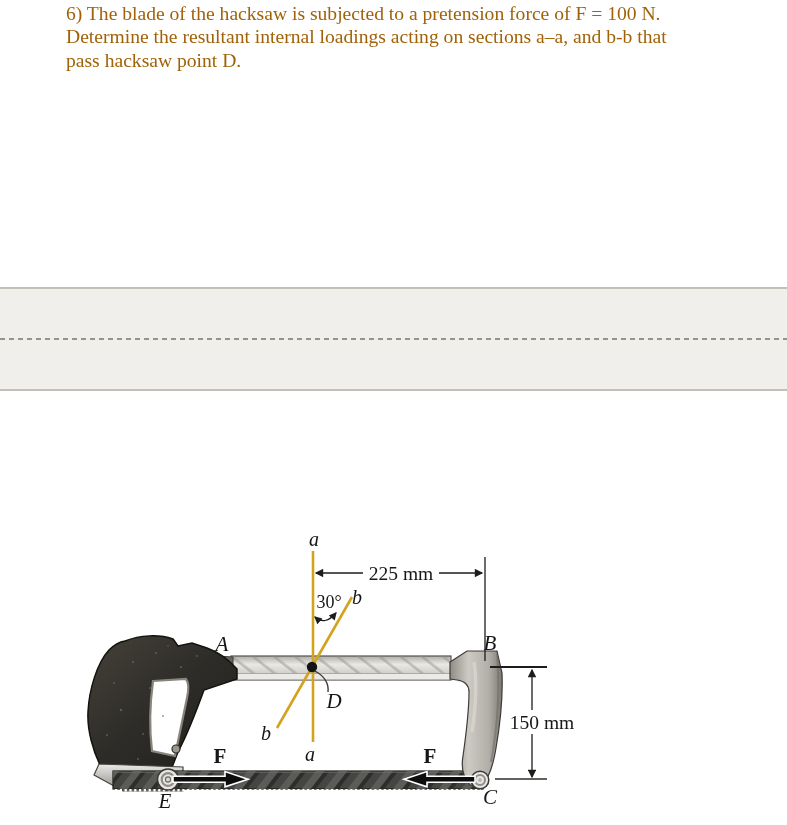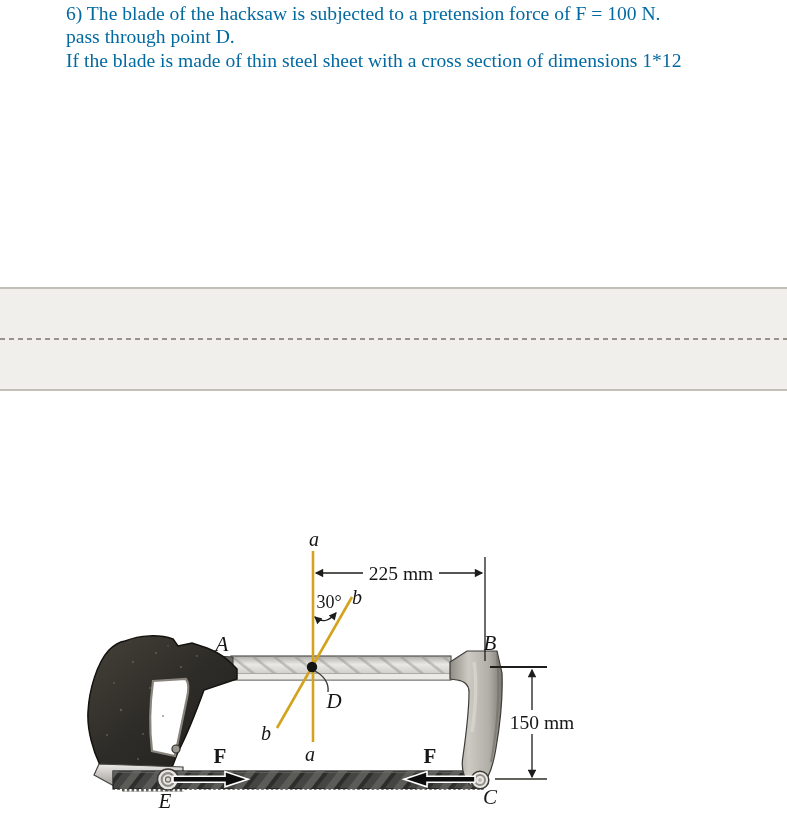--- a/index.html
+++ b/index.html
@@ -5,7 +5,7 @@
   html,body{margin:0;padding:0;background:#ffffff;}
   .page{position:relative;width:787px;height:825px;background:#ffffff;overflow:hidden;
         font-family:"Liberation Serif", serif;}
-  .problem{position:absolute;left:66px;top:2px;color:#0369a1;}
+  .problem{position:absolute;left:66px;top:2px;color:#a16207;}
   .problem .tline{font-size:19.6px;line-height:23.4px;white-space:nowrap;}
   .sepband{position:absolute;left:0;top:287px;width:787px;height:104px;box-sizing:border-box;
            background:#f0efec;border-top:2px solid #c2bfb7;border-bottom:2px solid #c2bfb7;}

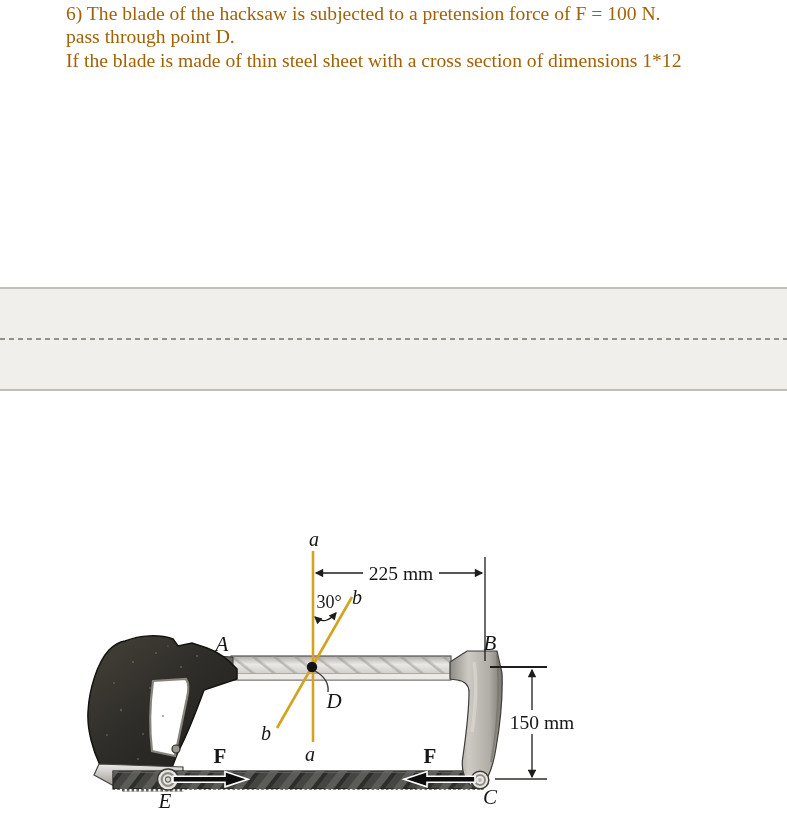--- a/index.html
+++ b/index.html
@@ -26,6 +26,7 @@
 
   <div class="problem">
     <div class="tline">6) The blade of the hacksaw is subjected to a pretension force of F = 100 N.</div>
+    <div class="tline">Determine the resultant internal loadings acting on sections a–a, and b-b that</div>
     <div class="tline">pass through point D.</div>
     <div class="tline">If the blade is made of thin steel sheet with a cross section of dimensions 1*12</div>
   </div>

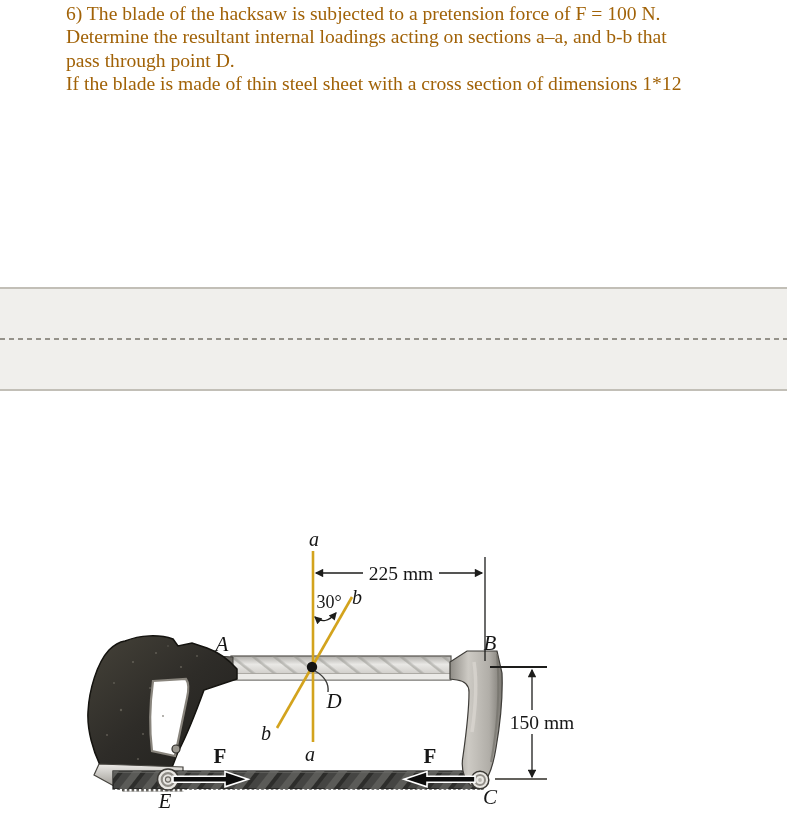--- a/index.html
+++ b/index.html
@@ -27,7 +27,7 @@
   <div class="problem">
     <div class="tline">6) The blade of the hacksaw is subjected to a pretension force of F = 100 N.</div>
     <div class="tline">Determine the resultant internal loadings acting on sections a–a, and b-b that</div>
-    <div class="tline">pass through point D.</div>
+    <div class="tline">pass hacksaw point D.</div>
     <div class="tline">If the blade is made of thin steel sheet with a cross section of dimensions 1*12</div>
   </div>
 

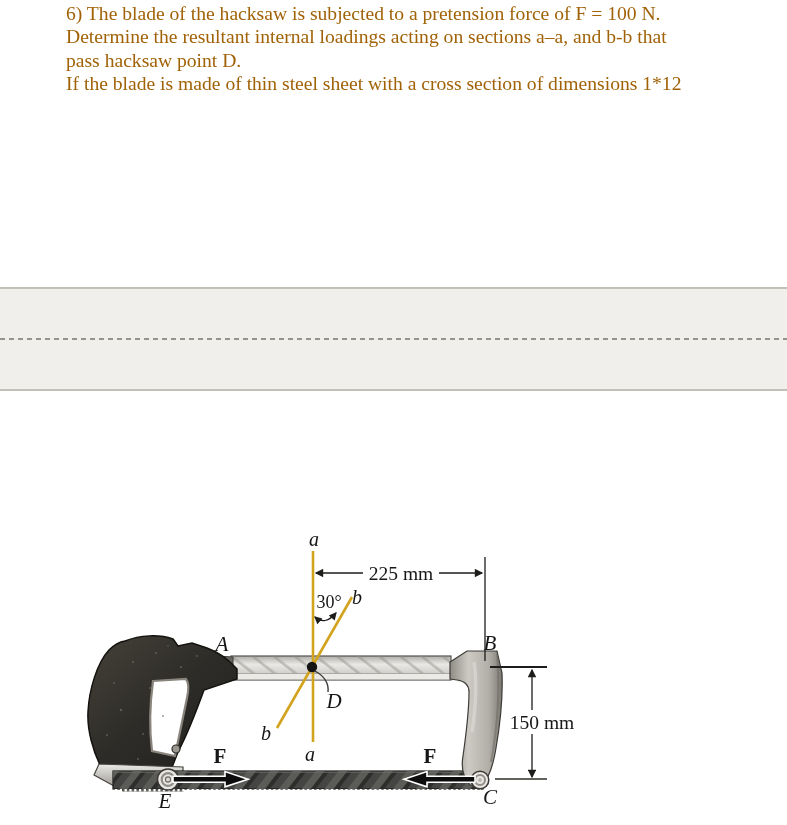--- a/index.html
+++ b/index.html
@@ -28,7 +28,6 @@
     <div class="tline">6) The blade of the hacksaw is subjected to a pretension force of F = 100 N.</div>
     <div class="tline">Determine the resultant internal loadings acting on sections a–a, and b-b that</div>
     <div class="tline">pass hacksaw point D.</div>
-    <div class="tline">If the blade is made of thin steel sheet with a cross section of dimensions 1*12</div>
   </div>
 
   <div class="sepband">

